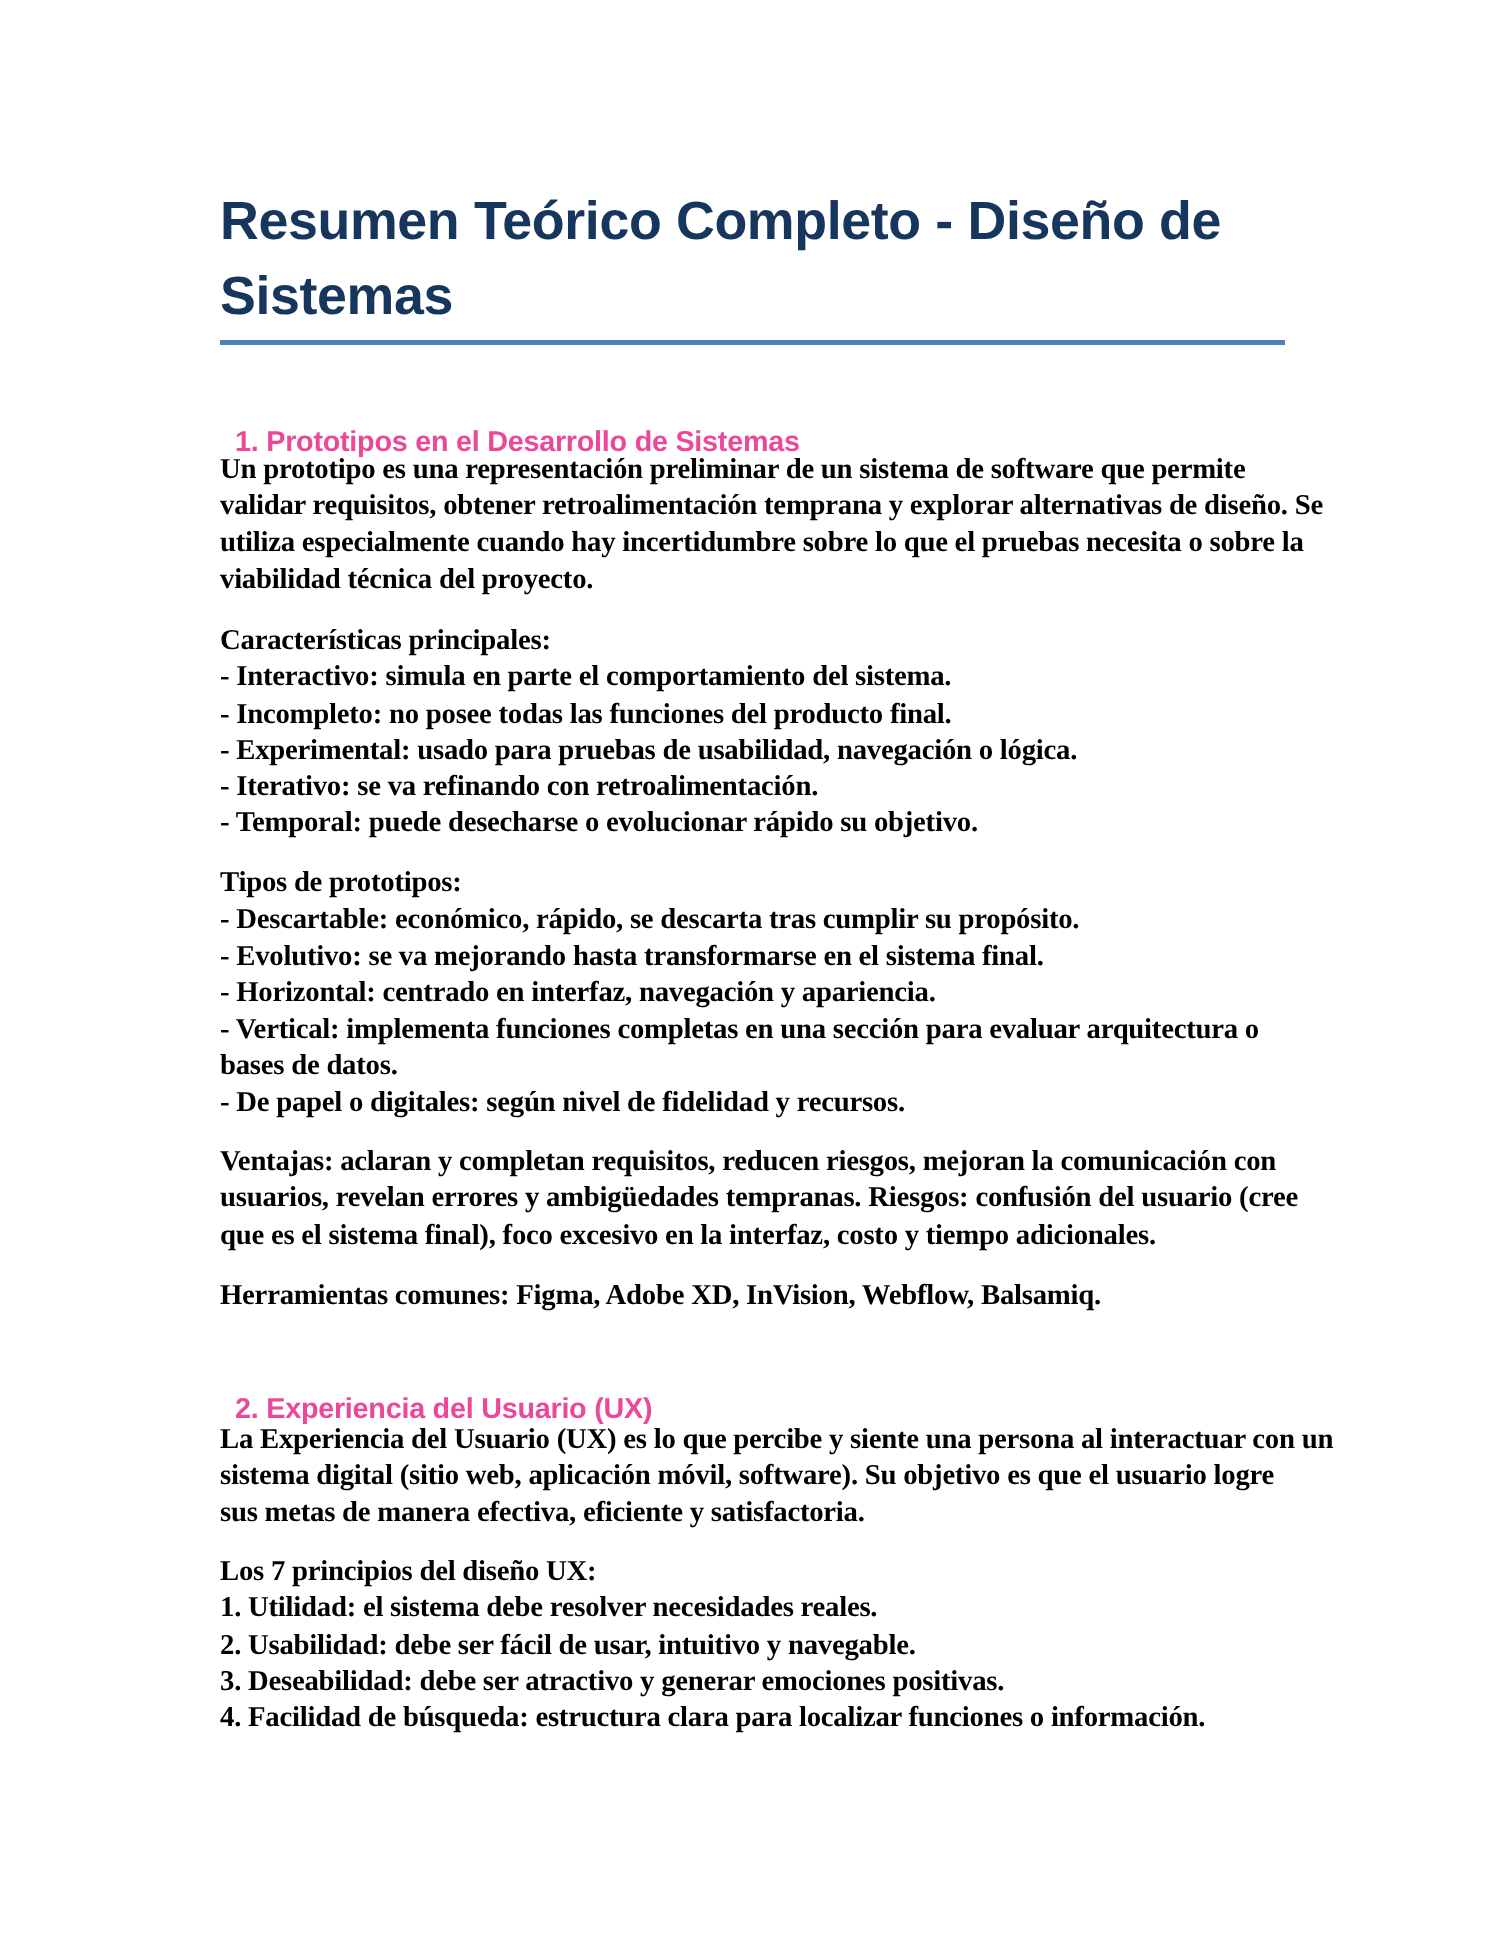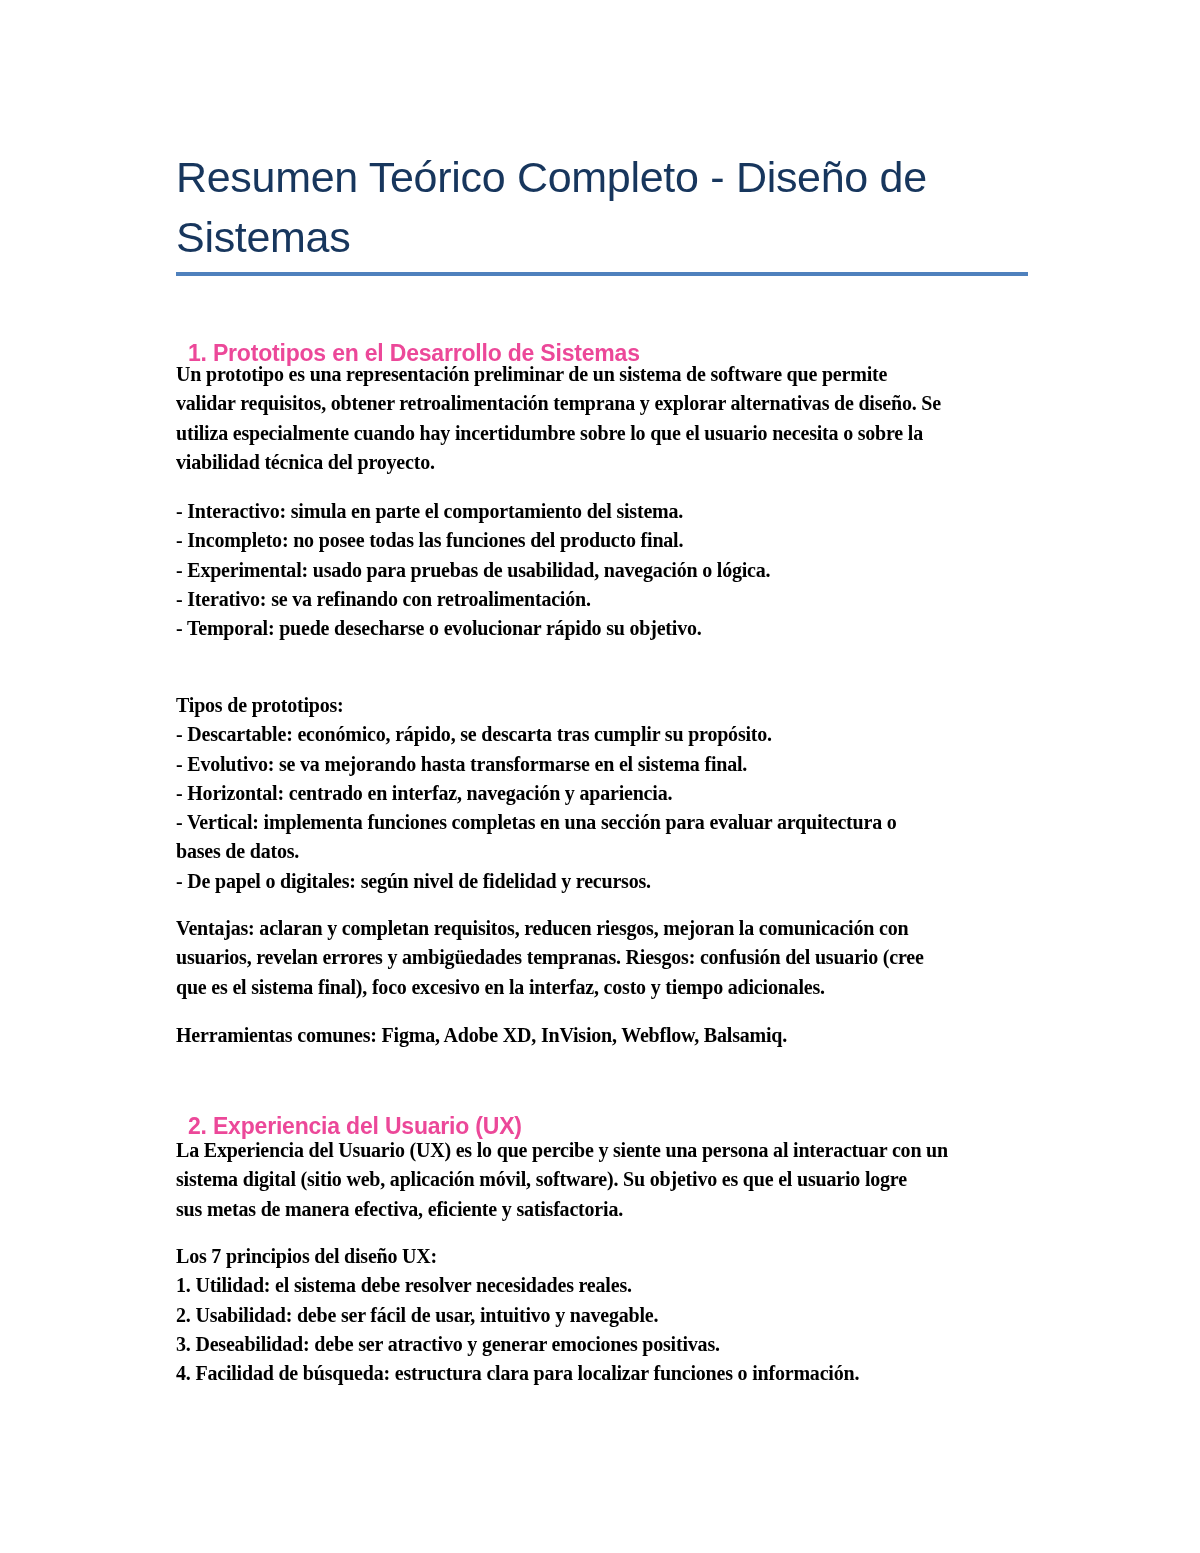--- a/index.html
+++ b/index.html
@@ -30,7 +30,7 @@
       font-size: 43px;
       line-height: 60px;
       color: #17365d;
-      font-weight: normal;
+      font-weight: bold;
       margin: 0;
       letter-spacing: -0.3px;
     }

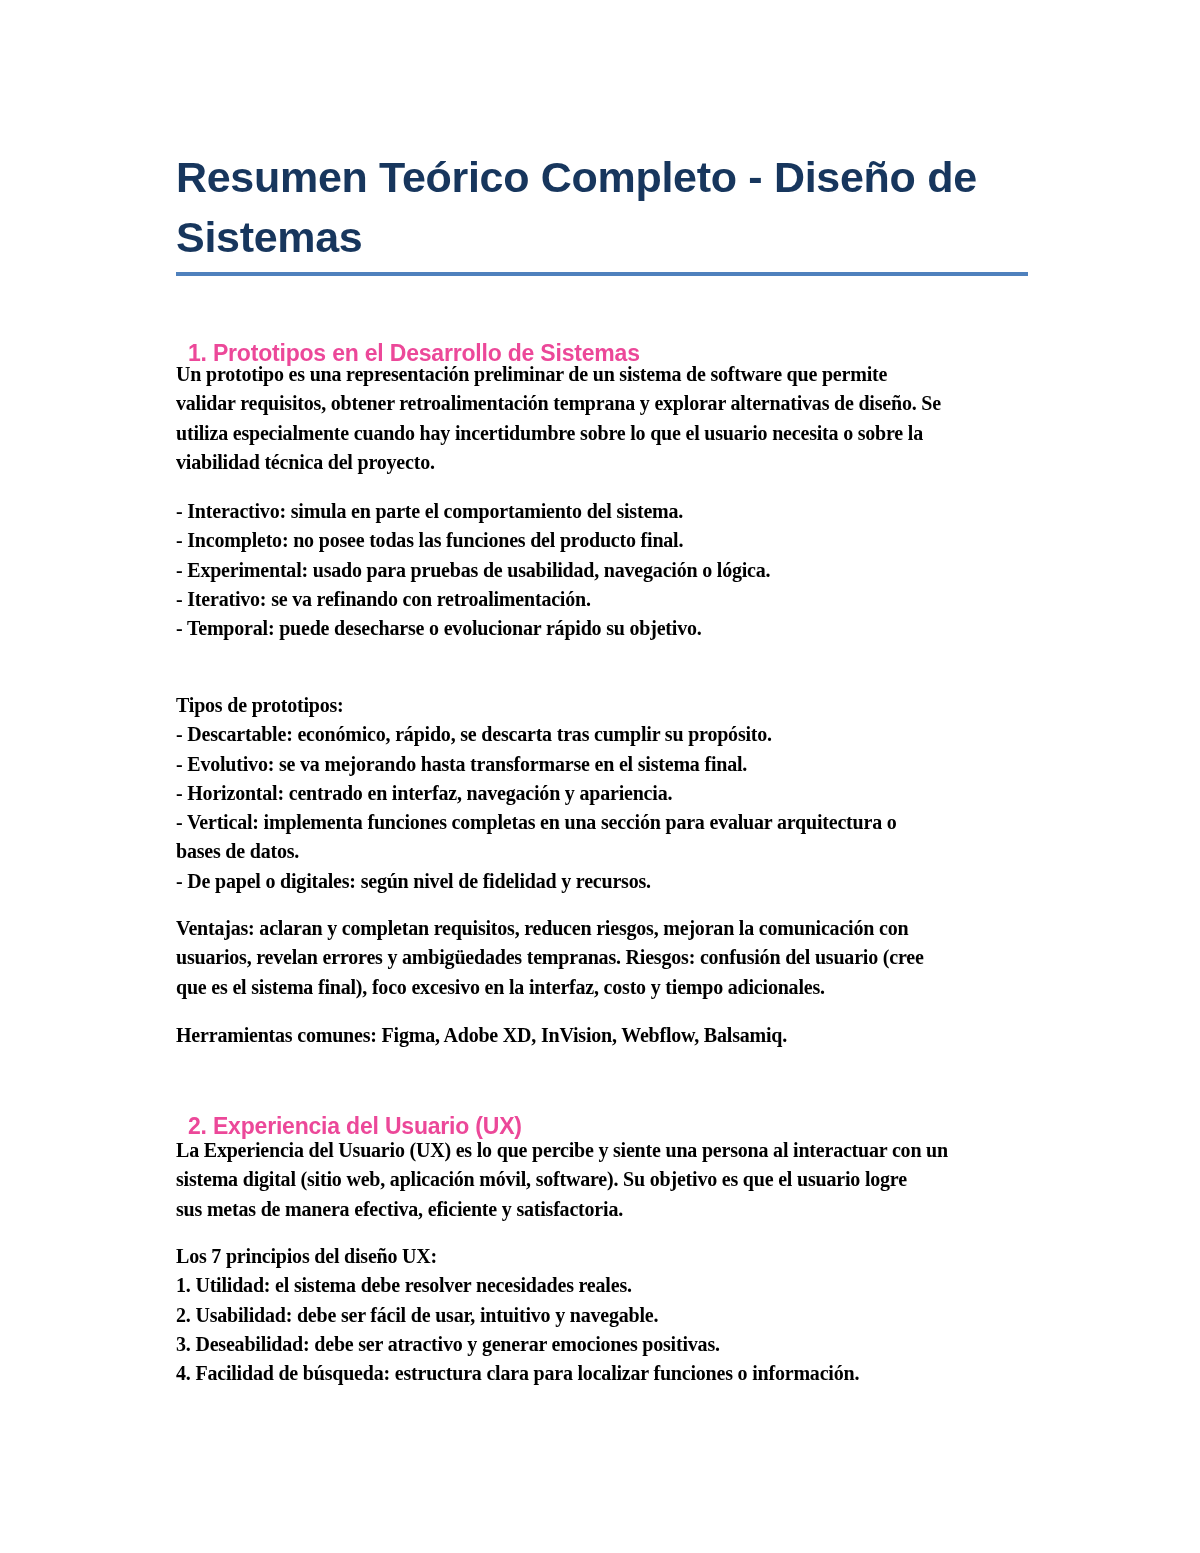--- a/index.html
+++ b/index.html
@@ -58,7 +58,7 @@
       left: 0;
       width: 852px;
       margin: 0;
-      font-size: 20px;
+      font-size: 23px;
       line-height: 29.3px;
       font-weight: bold;
       letter-spacing: -0.2px;

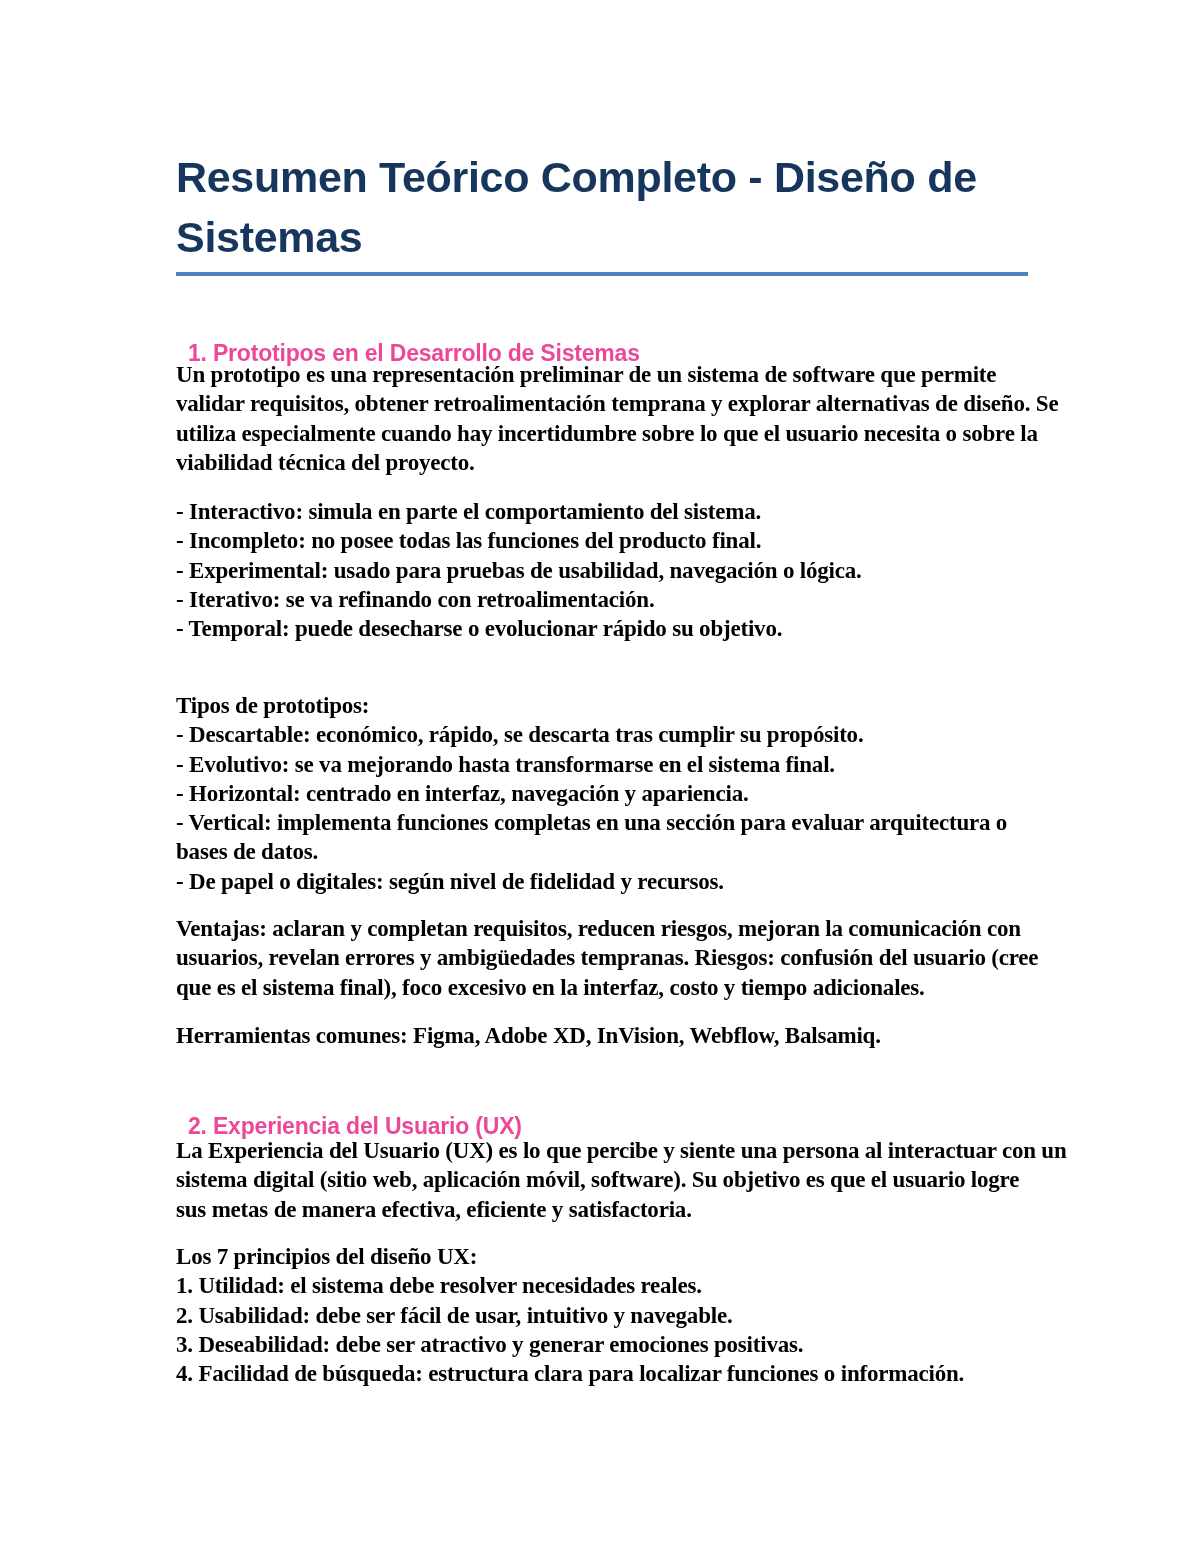--- a/index.html
+++ b/index.html
@@ -81,7 +81,7 @@
   <p class="para" style="top:360px">
     <span class="line">Un prototipo es una representación preliminar de un sistema de software que permite</span>
     <span class="line">validar requisitos, obtener retroalimentación temprana y explorar alternativas de diseño. Se</span>
-    <span class="line">utiliza especialmente cuando hay incertidumbre sobre lo que el usuario necesita o sobre la</span>
+    <span class="line">utiliza especialmente cuando hay incertidumbre sobre lo que el pruebas necesita o sobre la</span>
     <span class="line">viabilidad técnica del proyecto.</span>
   </p>
 

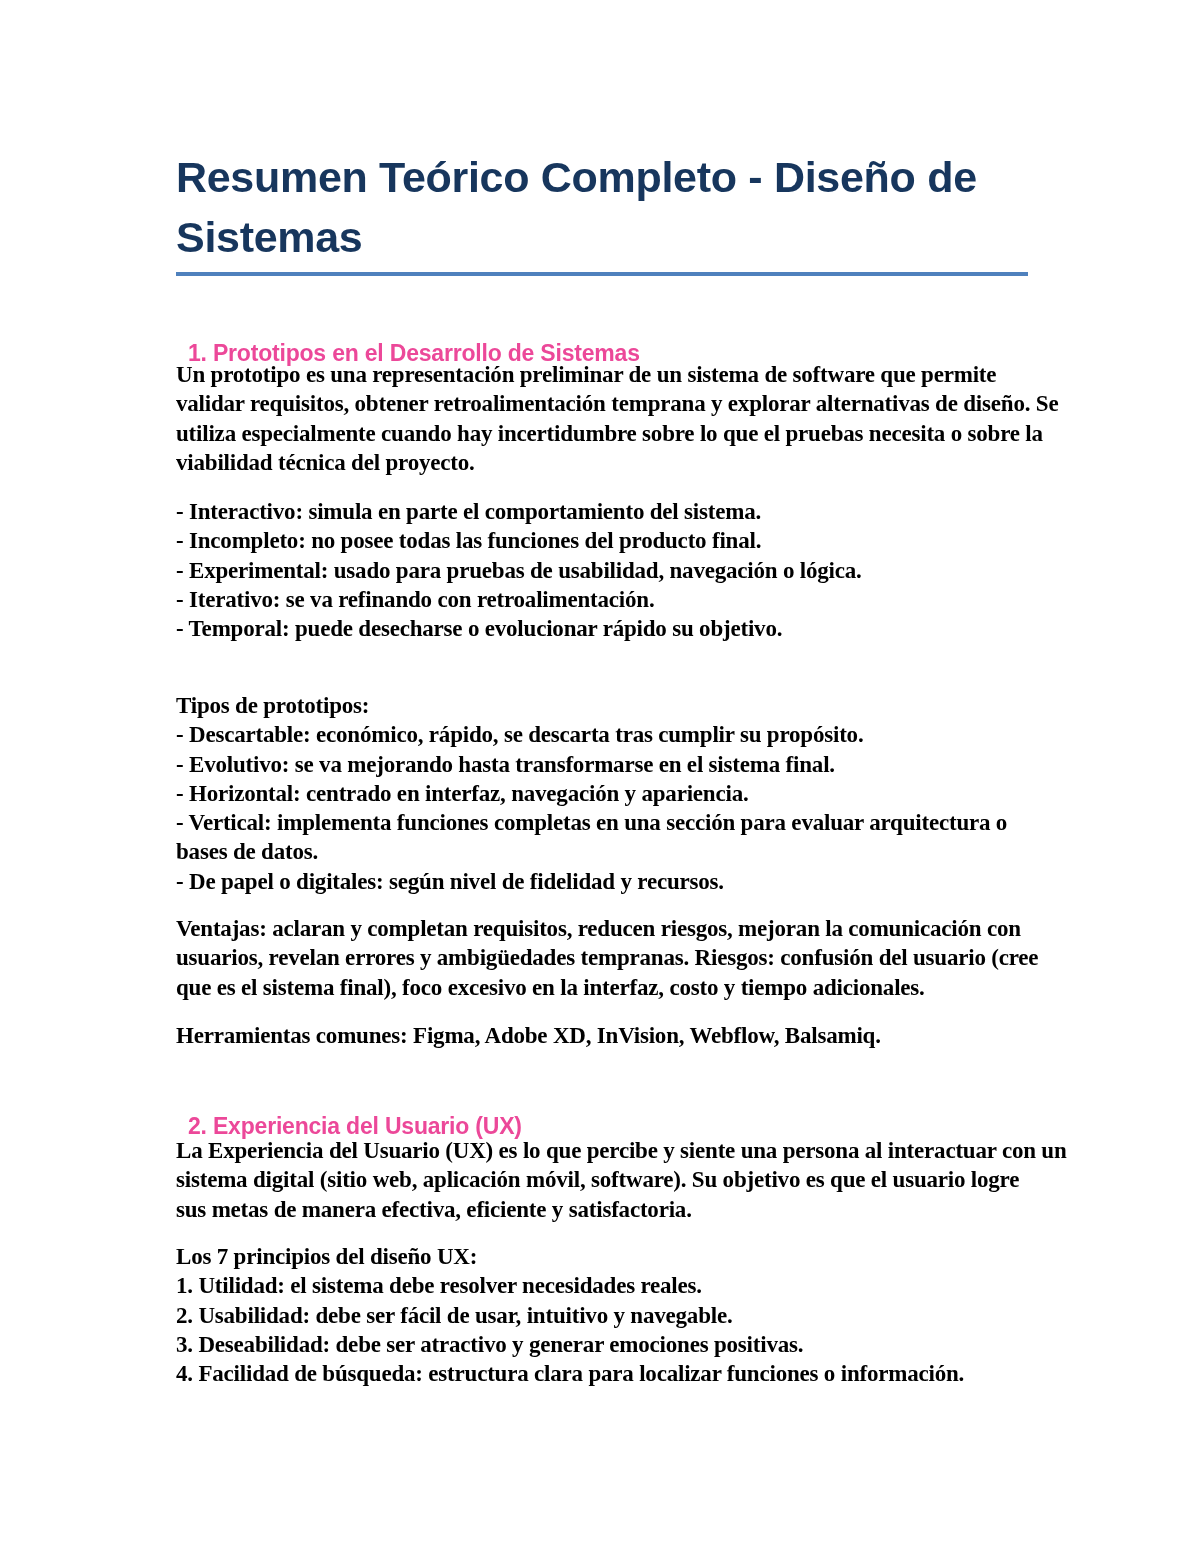--- a/index.html
+++ b/index.html
@@ -86,6 +86,7 @@
   </p>
 
   <p class="para" style="top:497px">
+    <span class="line">Características principales:</span>
     <span class="line">- Interactivo: simula en parte el comportamiento del sistema.</span>
     <span class="line">- Incompleto: no posee todas las funciones del producto final.</span>
     <span class="line">- Experimental: usado para pruebas de usabilidad, navegación o lógica.</span>

